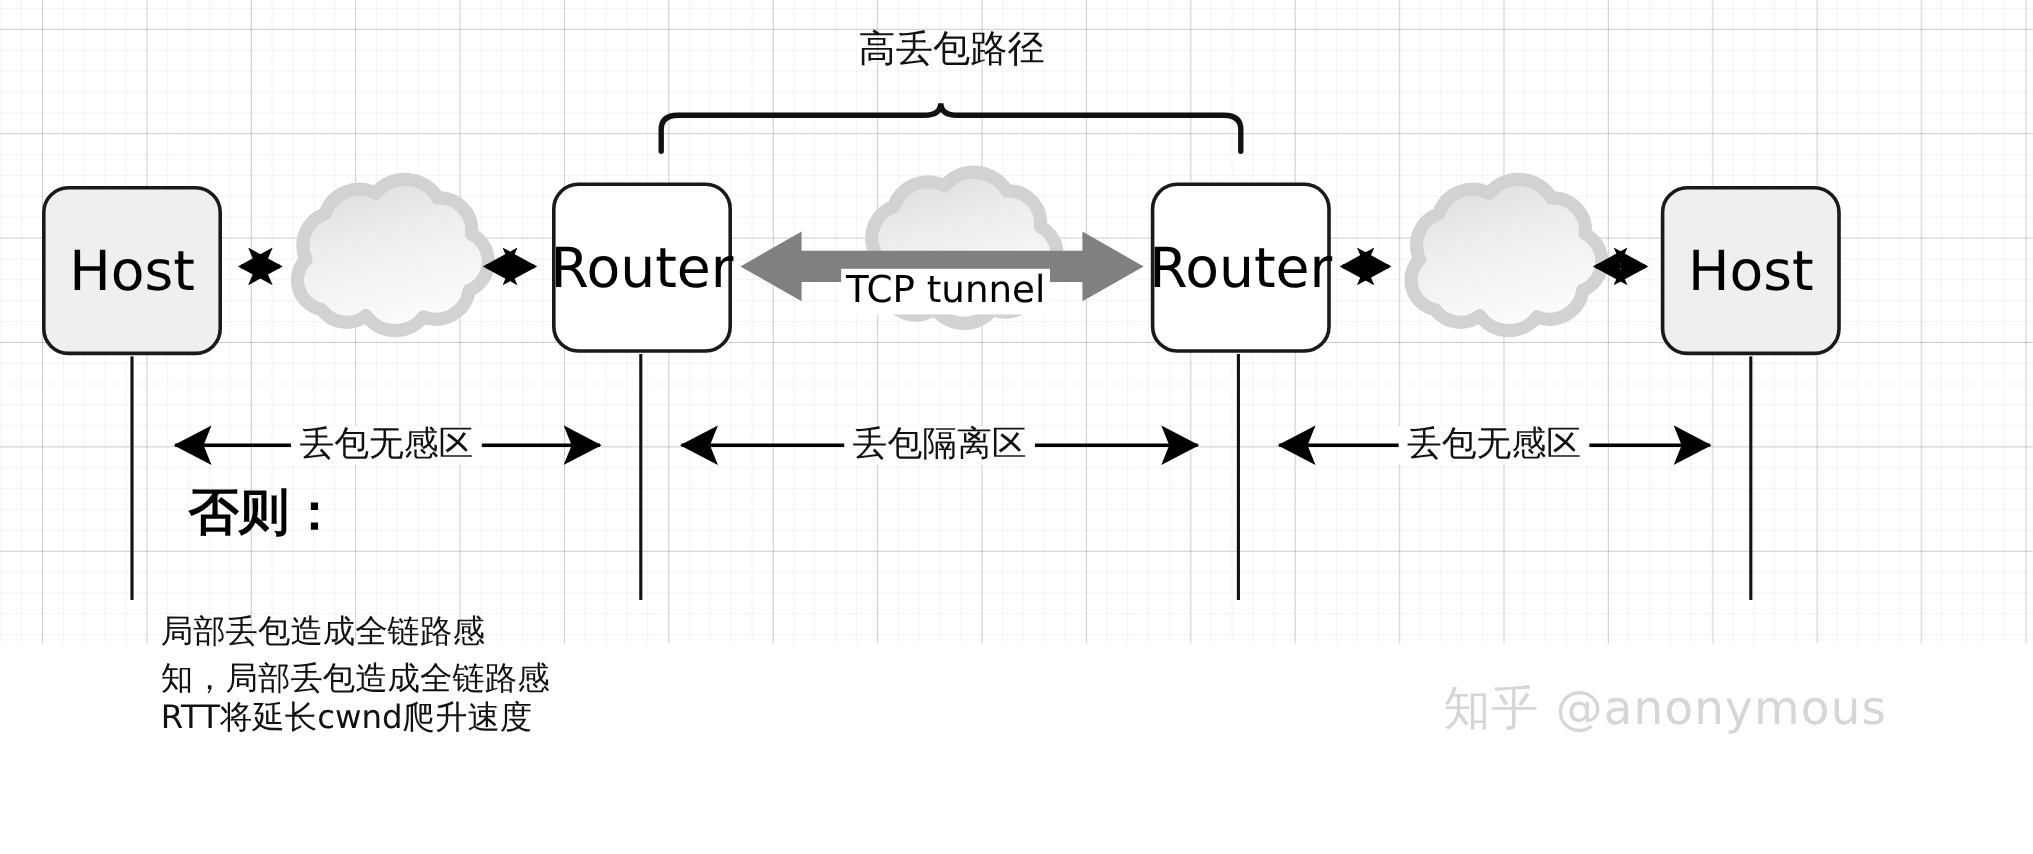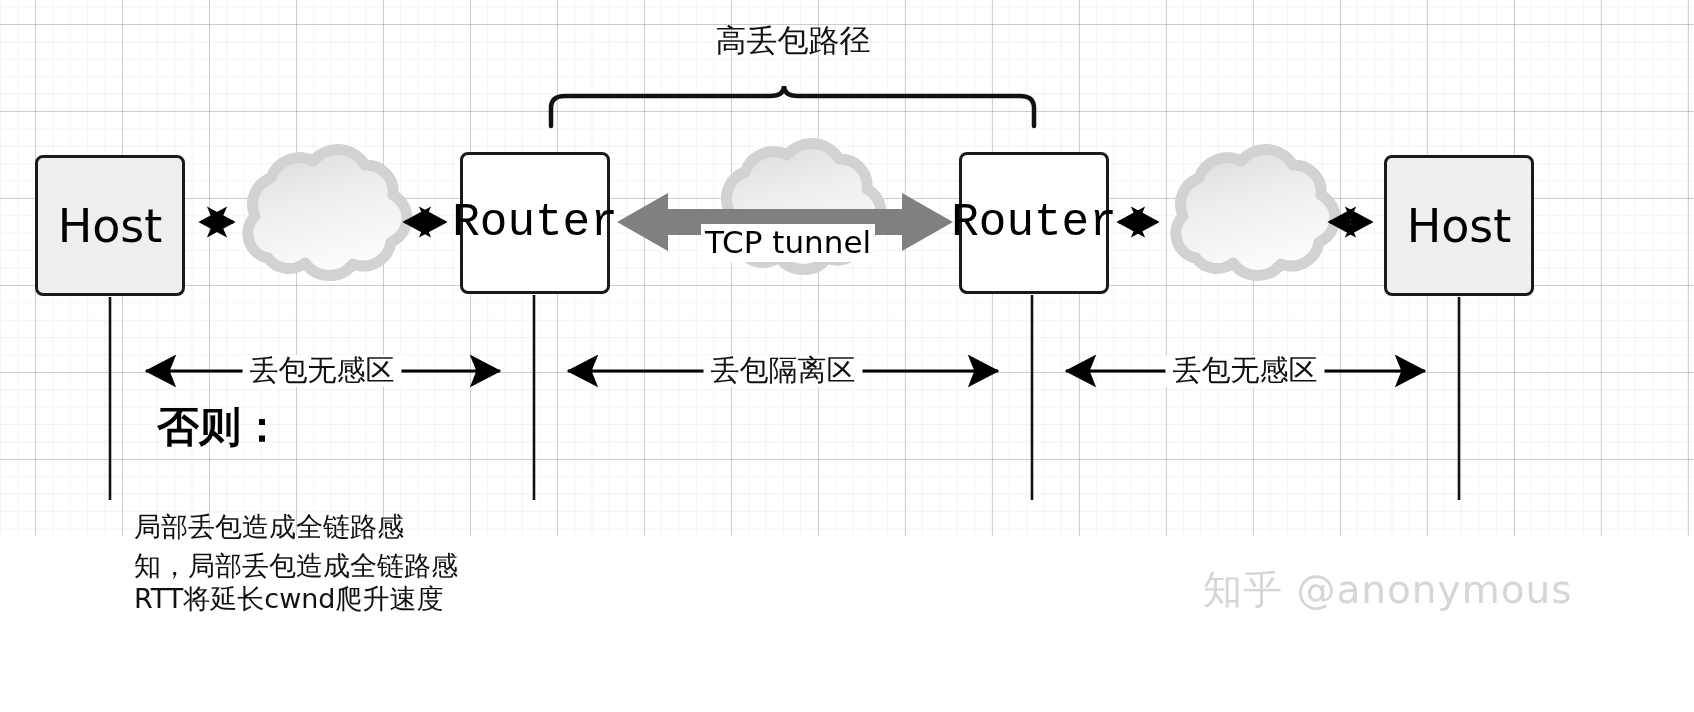--- a/index.html
+++ b/index.html
@@ -33,7 +33,7 @@
     box-sizing: border-box;
     display: flex; align-items: center; justify-content: center;
     border: 3px solid #1a1a1a;
-    border-radius: 8px;
+    border-radius: 22px;
     font-family: "DejaVu Sans", sans-serif;
     font-size: 46px;
     color: #000000;

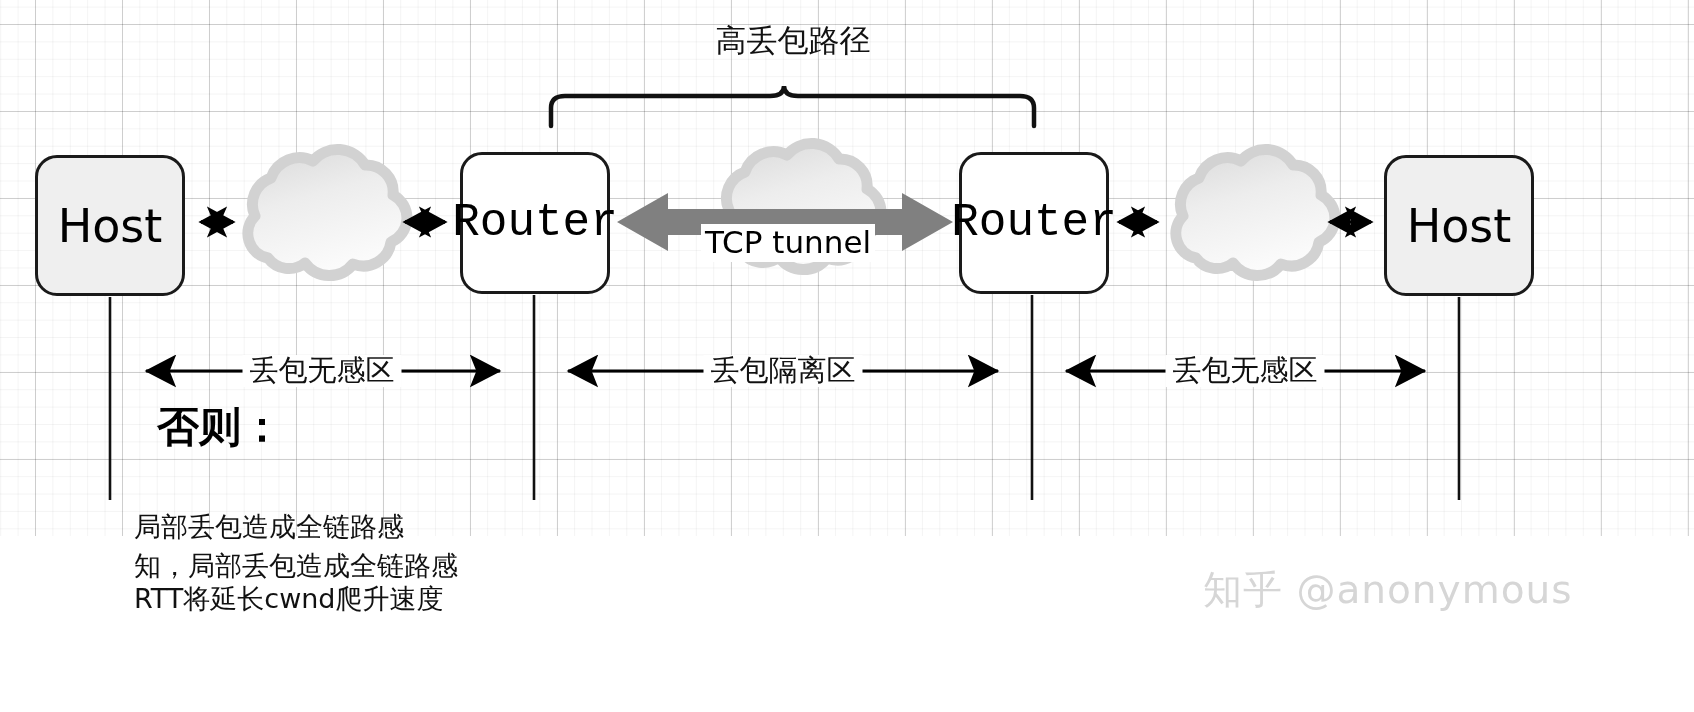--- a/index.html
+++ b/index.html
@@ -41,7 +41,7 @@
     white-space: nowrap;
   }
   .host-box { background: #efefef; }
-  .router-box { background: #ffffff; font-family: Liberation Mono, monospace; }
+  .router-box { background: #ffffff; }
 
   .tcp-label {
     position: absolute;

